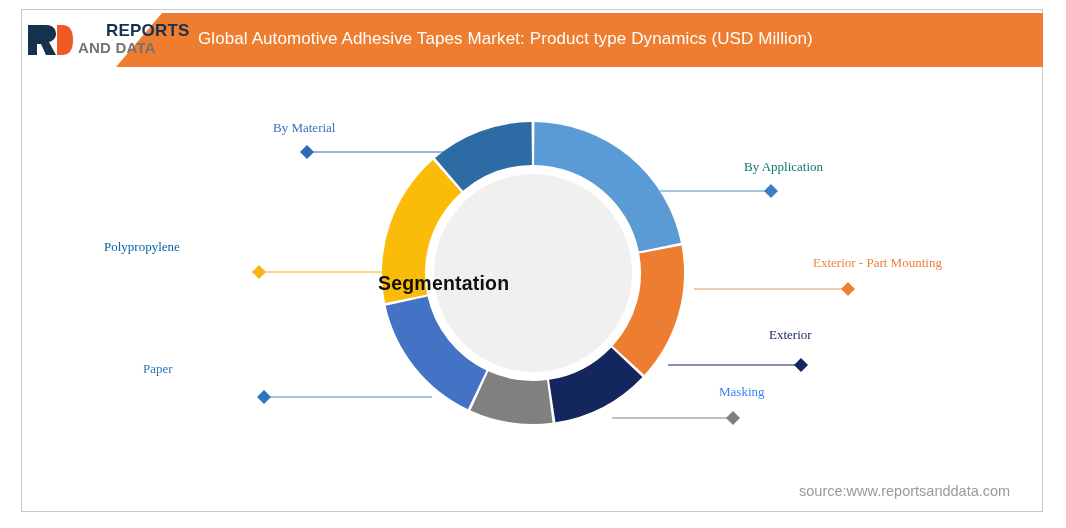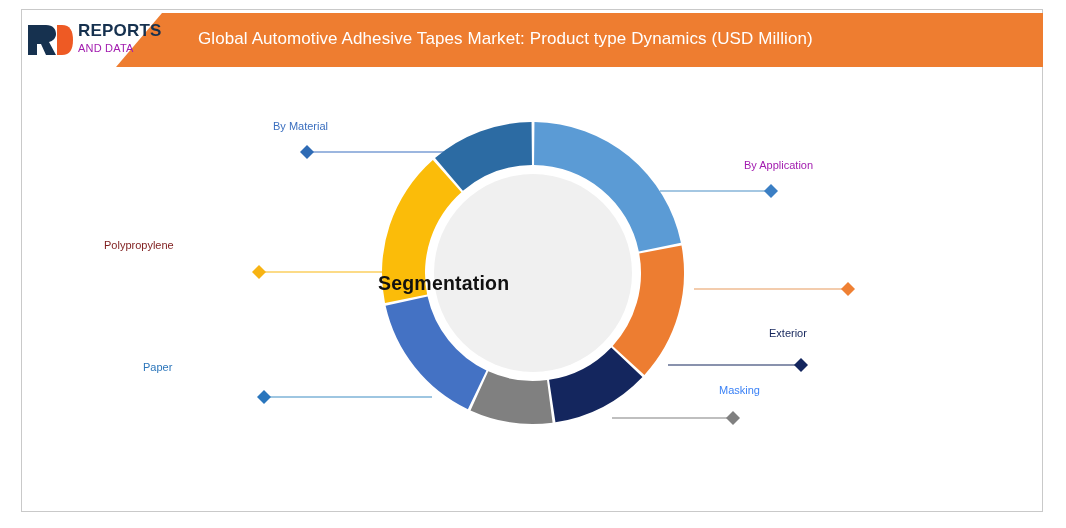--- a/index.html
+++ b/index.html
@@ -81,6 +81,7 @@
     color: #16314f;
     line-height: 18px;
     letter-spacing: 0.2px;
+    margin-left: 28px;
   }
   .logo-line2 {
     font-size: 11px;

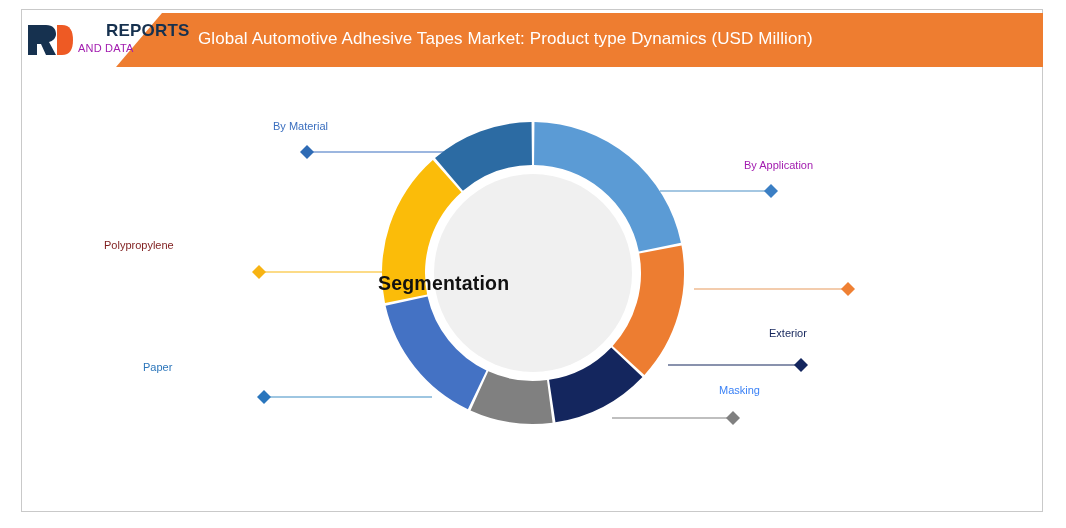--- a/index.html
+++ b/index.html
@@ -84,9 +84,9 @@
     margin-left: 28px;
   }
   .logo-line2 {
-    font-size: 11px;
-    font-weight: normal;
-    color: #a21caf;
+    font-size: 15px;
+    font-weight: bold;
+    color: #737373;
     line-height: 16px;
     letter-spacing: 0.2px;
   }

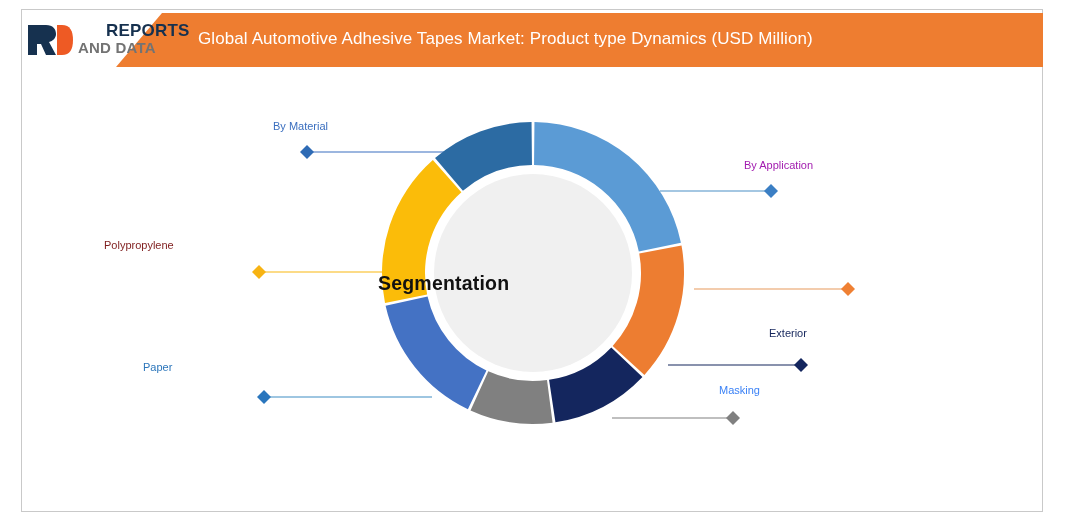--- a/index.html
+++ b/index.html
@@ -114,8 +114,9 @@
   
   .callout {
     position: absolute;
-    font-size: 11px;
+    font-size: 13px;
     white-space: nowrap;
+    font-family: Liberation Serif, serif;
   }
 
   .lbl-by-material    { left: 273px; top: 120px; color: #3b6fbf; }

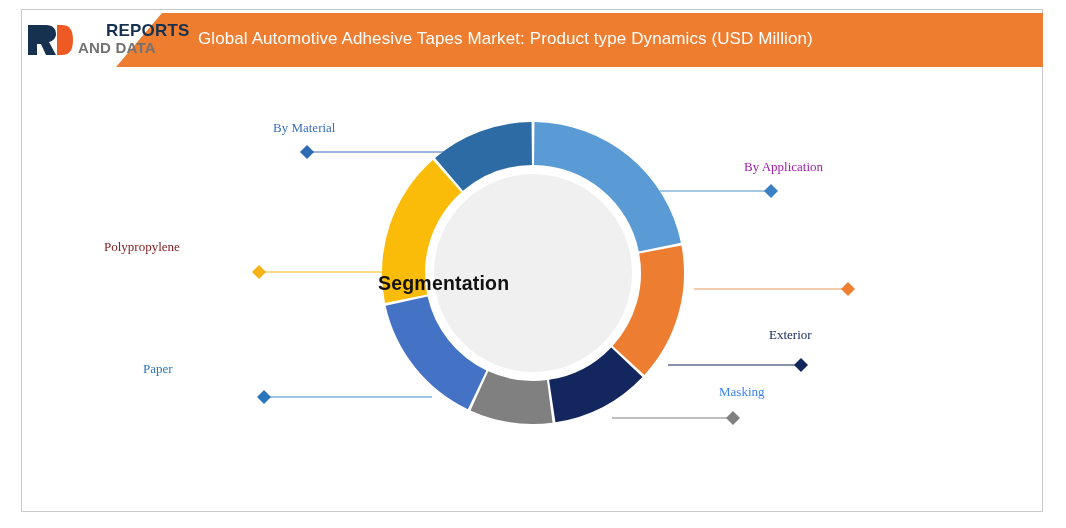--- a/index.html
+++ b/index.html
@@ -122,7 +122,7 @@
   .lbl-by-material    { left: 273px; top: 120px; color: #3b6fbf; }
   .lbl-polypropylene  { left: 104px; top: 239px; color: #7f1d1d; }
   .lbl-paper          { left: 143px; top: 361px; color: #2c76bb; }
-  .lbl-by-application { left: 744px; top: 159px; color: #a21caf; }
+  .lbl-by-application { left: 744px; top: 159px; color: #0f766e; }
   .lbl-exterior       { left: 813px; top: 255px; color: #ef7f3a; }
   .lbl-labeling       { left: 769px; top: 327px; color: #15265c; }
   .lbl-masking        { left: 719px; top: 384px; color: #3b82f6; }

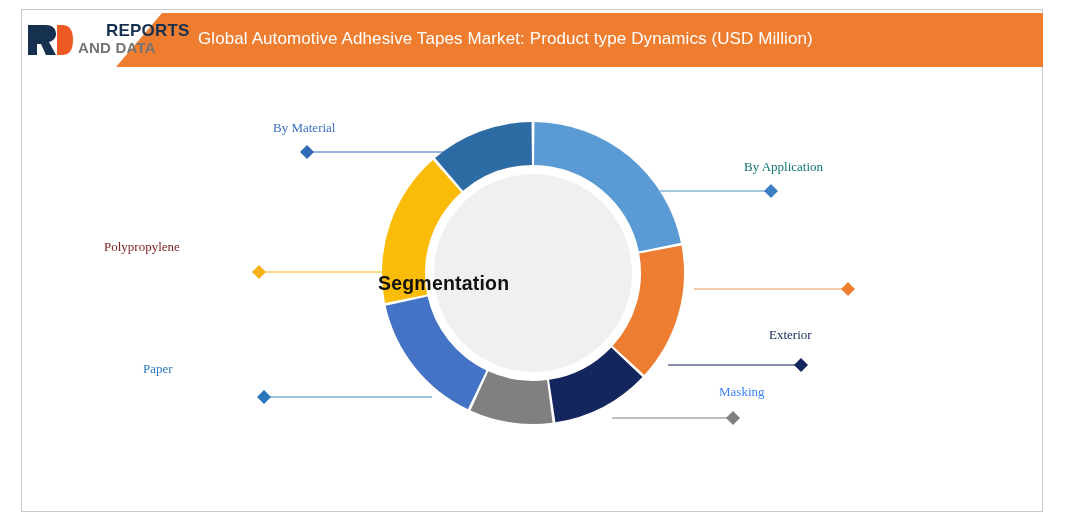--- a/index.html
+++ b/index.html
@@ -120,7 +120,7 @@
   }
 
   .lbl-by-material    { left: 273px; top: 120px; color: #3b6fbf; }
-  .lbl-polypropylene  { left: 104px; top: 239px; color: #7f1d1d; }
+  .lbl-polypropylene  { left: 104px; top: 239px; color: #0369a1; }
   .lbl-paper          { left: 143px; top: 361px; color: #2c76bb; }
   .lbl-by-application { left: 744px; top: 159px; color: #0f766e; }
   .lbl-exterior       { left: 813px; top: 255px; color: #ef7f3a; }

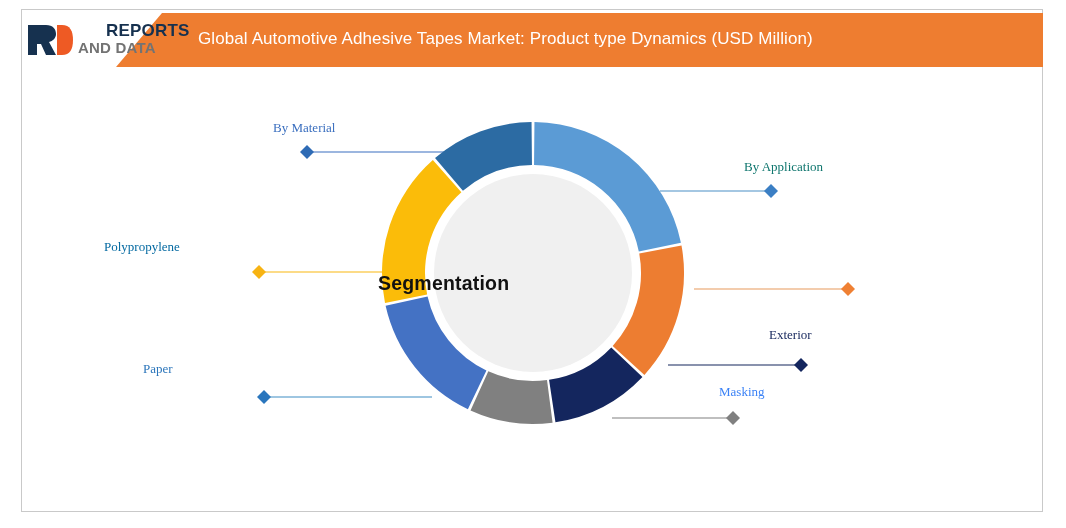--- a/index.html
+++ b/index.html
@@ -212,6 +212,7 @@
   <div class="callout lbl-polypropylene">Polypropylene</div>
   <div class="callout lbl-paper">Paper</div>
   <div class="callout lbl-by-application">By Application</div>
+  <div class="callout lbl-exterior">Exterior - Part Mounting</div>
   <div class="callout lbl-labeling">Exterior</div>
   <div class="callout lbl-masking">Masking</div>
 

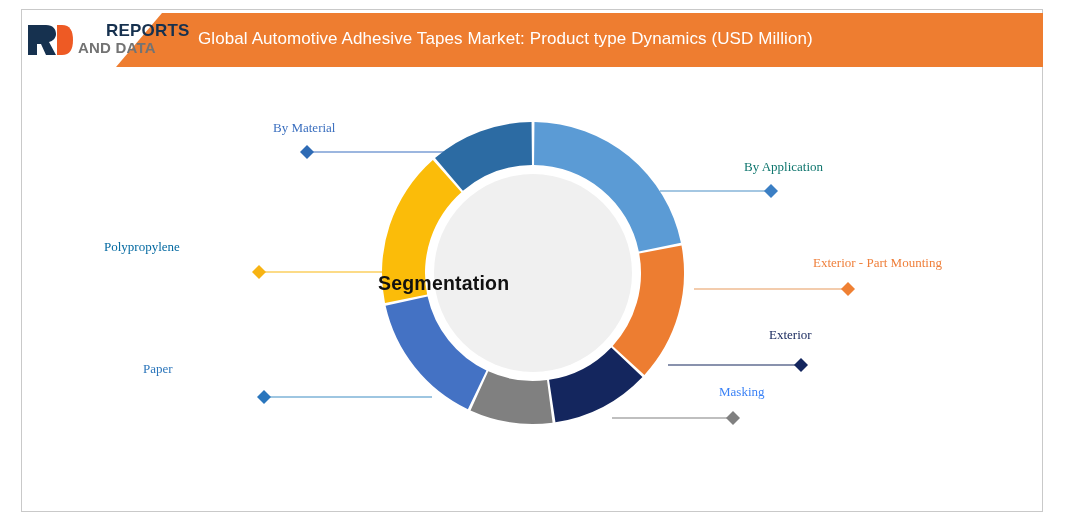--- a/index.html
+++ b/index.html
@@ -216,6 +216,7 @@
   <div class="callout lbl-labeling">Exterior</div>
   <div class="callout lbl-masking">Masking</div>
 
+  <div class="source-text">source:www.reportsanddata.com</div>
 
 </div>
 

